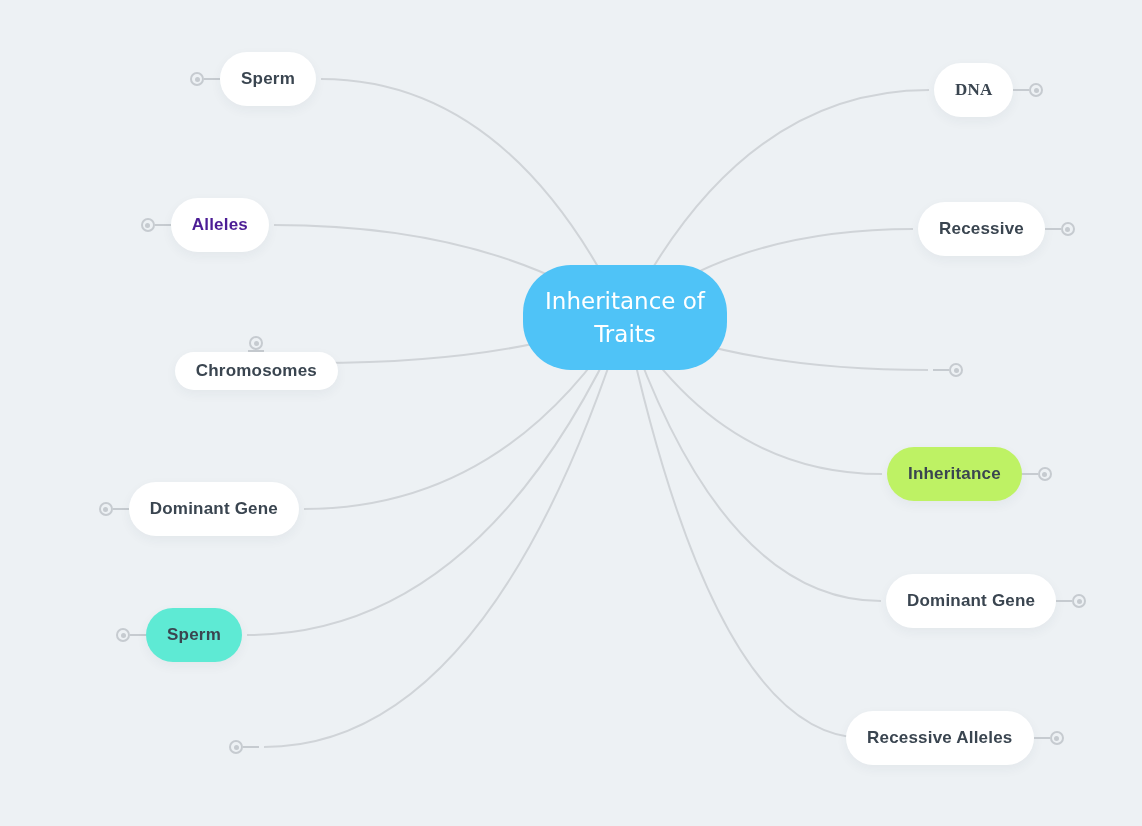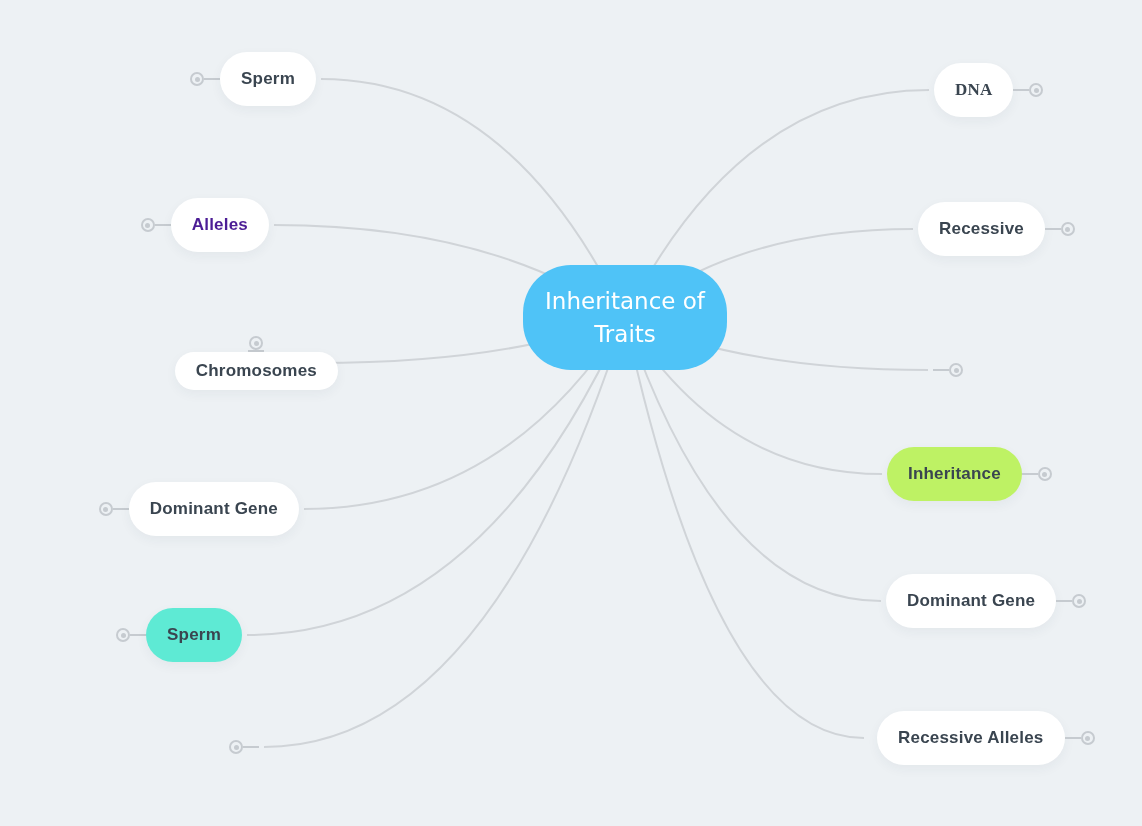--- a/index.html
+++ b/index.html
@@ -203,7 +203,7 @@
       <span class="label">Dominant Gene</span>
     </div>
   </div>
-      <div class="node right" style="top: 711px; left: 877px;">
+      <div class="node right" style="top: 711px; left: 846px;">
     <span class="connector" style="border-color: rgb(198, 203, 208);">
       <span class="connector-dot" style="background: rgb(198, 203, 208);"></span>
     </span>

